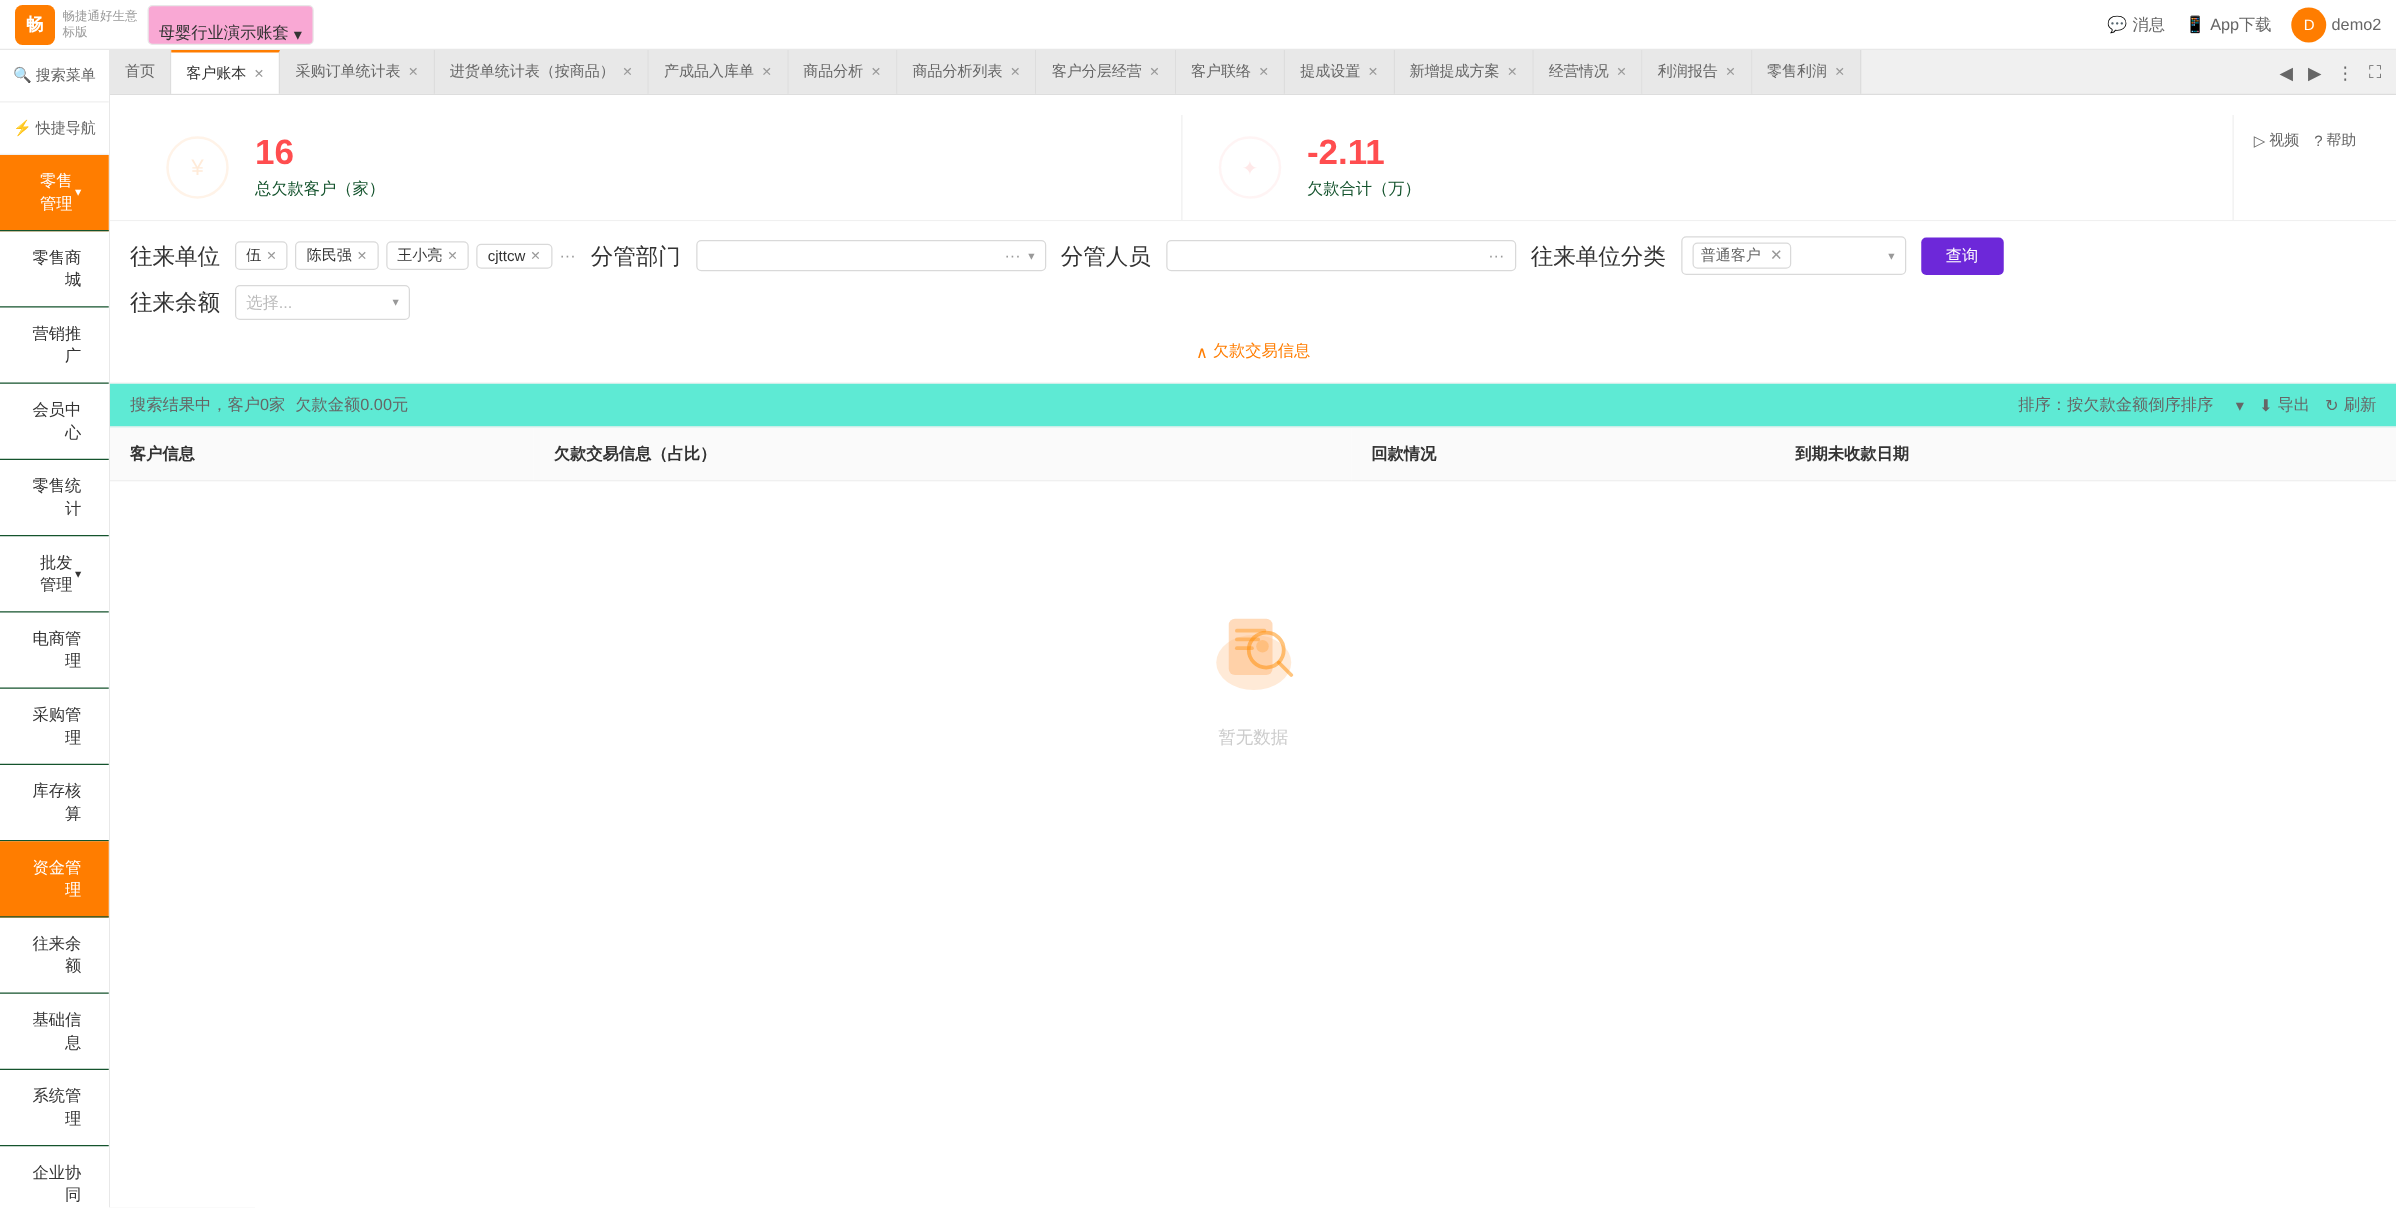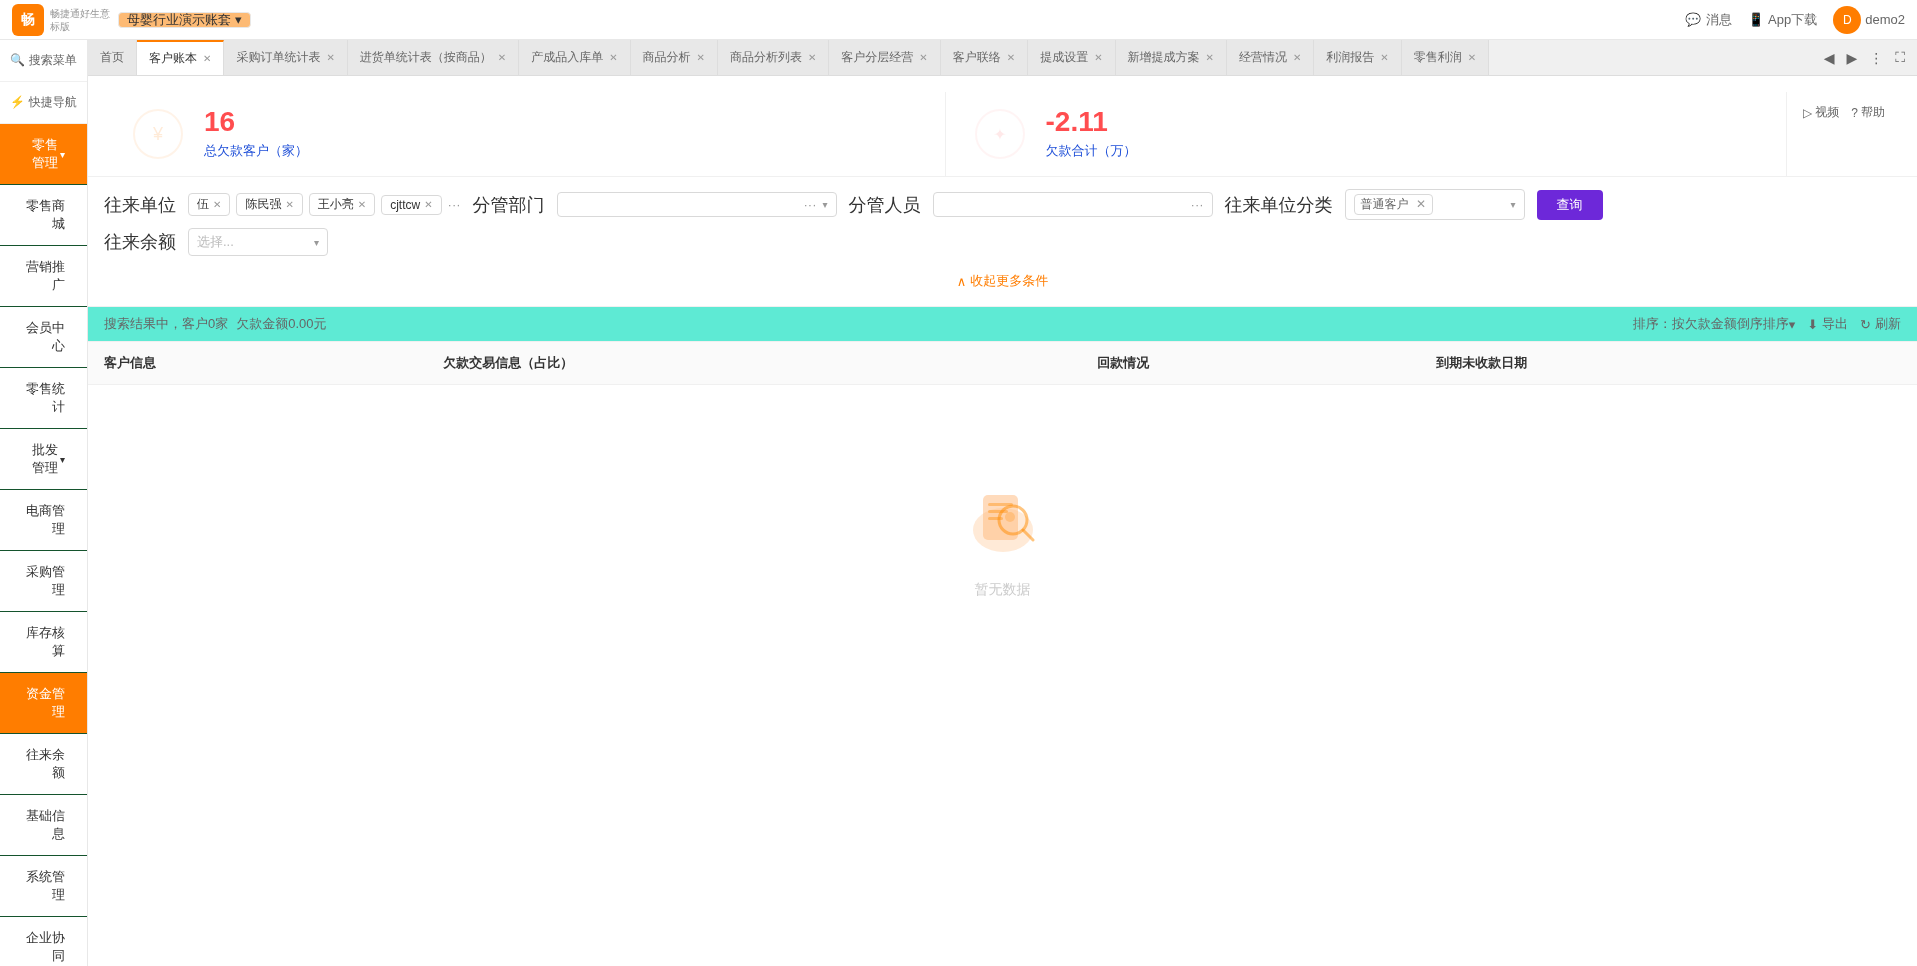--- a/index.html
+++ b/index.html
@@ -12,7 +12,7 @@
     .logo-icon { width: 32px; height: 32px; background: #ff7d00; border-radius: 6px; display: flex; align-items: center; justify-content: center; color: white; font-size: 14px; font-weight: bold; }
     .logo-text { font-size: 12px; color: #333; line-height: 1.3; }
     .logo-text span { display: block; font-size: 10px; color: #999; }
-    .org-selector { display: flex; align-items: center; gap: 4px; font-size: 13px; color: #333; padding: 0 8px; cursor: pointer; border: 1px solid #e8e8e8; border-radius: 4px; height: 16px; background: #fdba74; }
+    .org-selector { display: flex; align-items: flex-end; gap: 4px; font-size: 13px; color: #333; padding: 0 8px; cursor: pointer; border: 1px solid #e8e8e8; border-radius: 4px; height: 32px; background: #f9a8d4; }
     .top-bar-right { display: flex; align-items: center; gap: 16px; }
     .top-bar-btn { display: flex; align-items: center; gap: 4px; color: #666; cursor: pointer; font-size: 13px; }
     .avatar { width: 28px; height: 28px; border-radius: 50%; background: #ff7d00; display: flex; align-items: center; justify-content: center; color: white; font-size: 12px; }

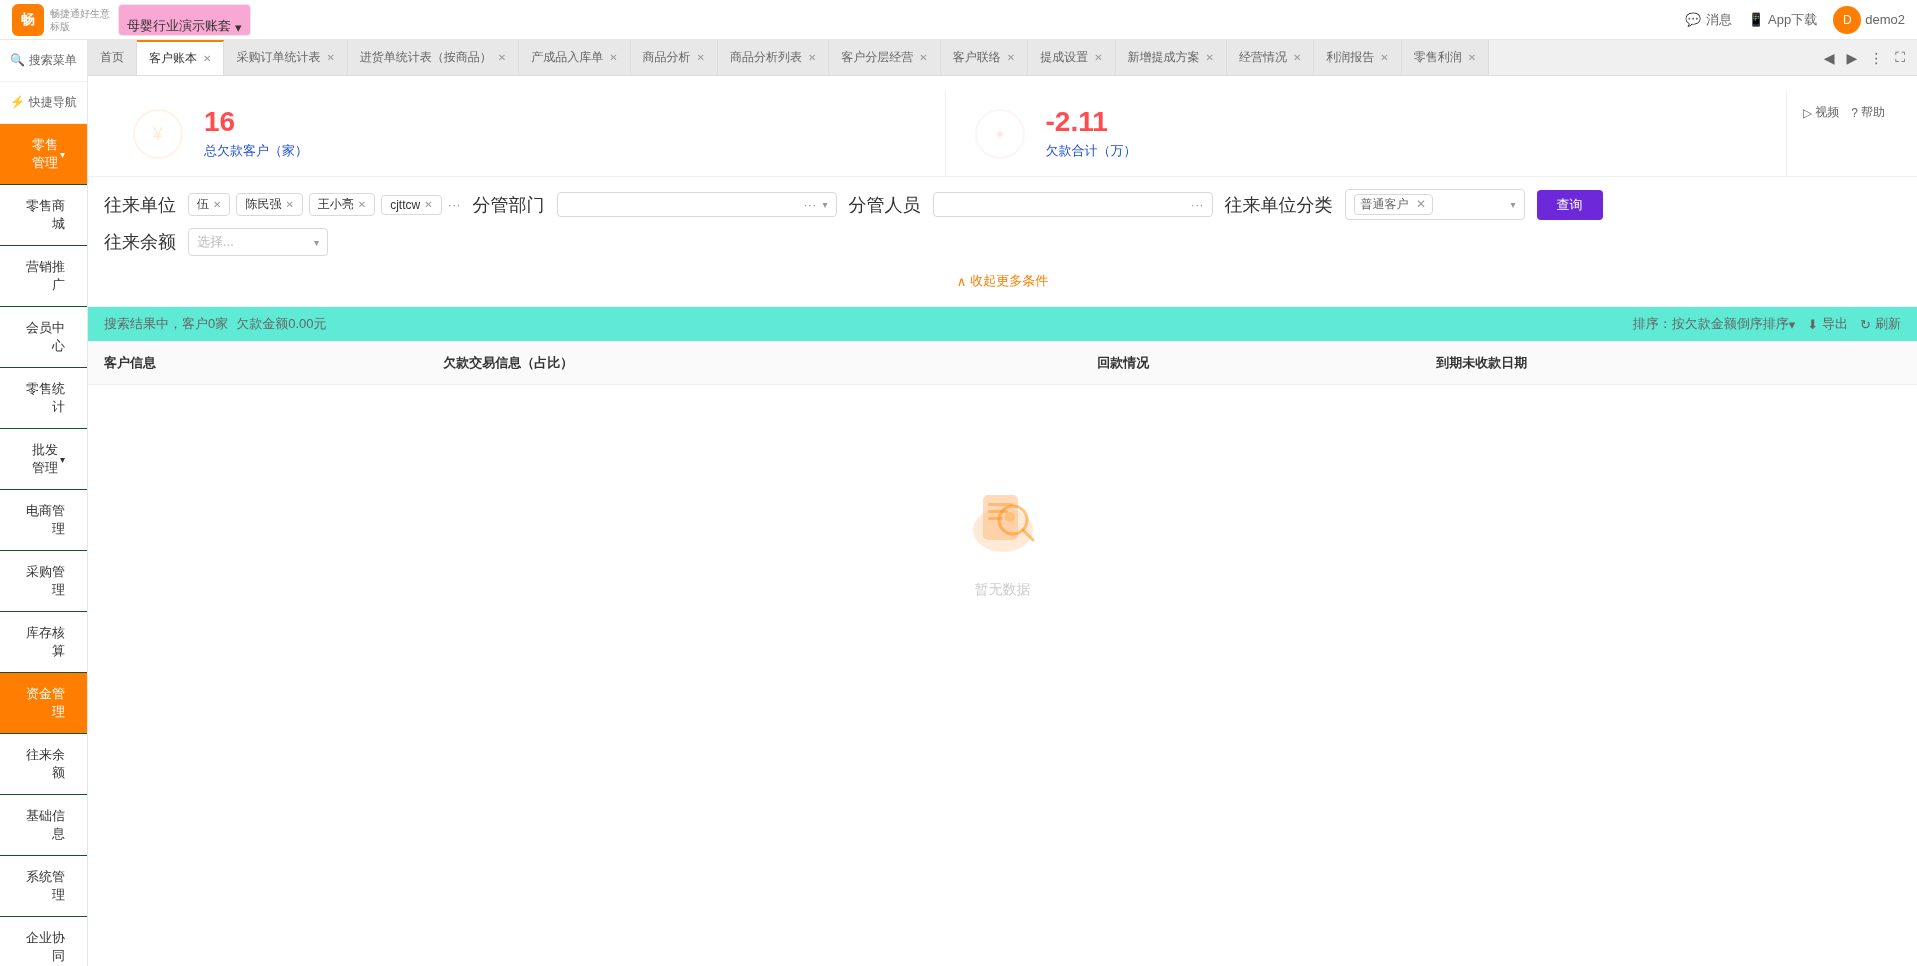--- a/index.html
+++ b/index.html
@@ -54,7 +54,7 @@
     .summary-info { }
     .summary-value { font-size: 28px; font-weight: bold; color: #ff4d4f; line-height: 1; margin-bottom: 6px; }
     .summary-value.dark { color: #333; text-decoration: underline; }
-    .summary-label { font-size: 13px; color: #1d4ed8; font-family: Liberation Serif, serif; }
+    .summary-label { font-size: 13px; color: #14532d; font-family: Liberation Serif, serif; }
     .top-right-actions { display: flex; align-items: center; gap: 12px; padding: 8px 16px; margin-left: auto; align-self: flex-start; margin-top: 4px; }
     .action-link { color: #666; font-size: 12px; cursor: pointer; display: flex; align-items: center; gap: 3px; }
 

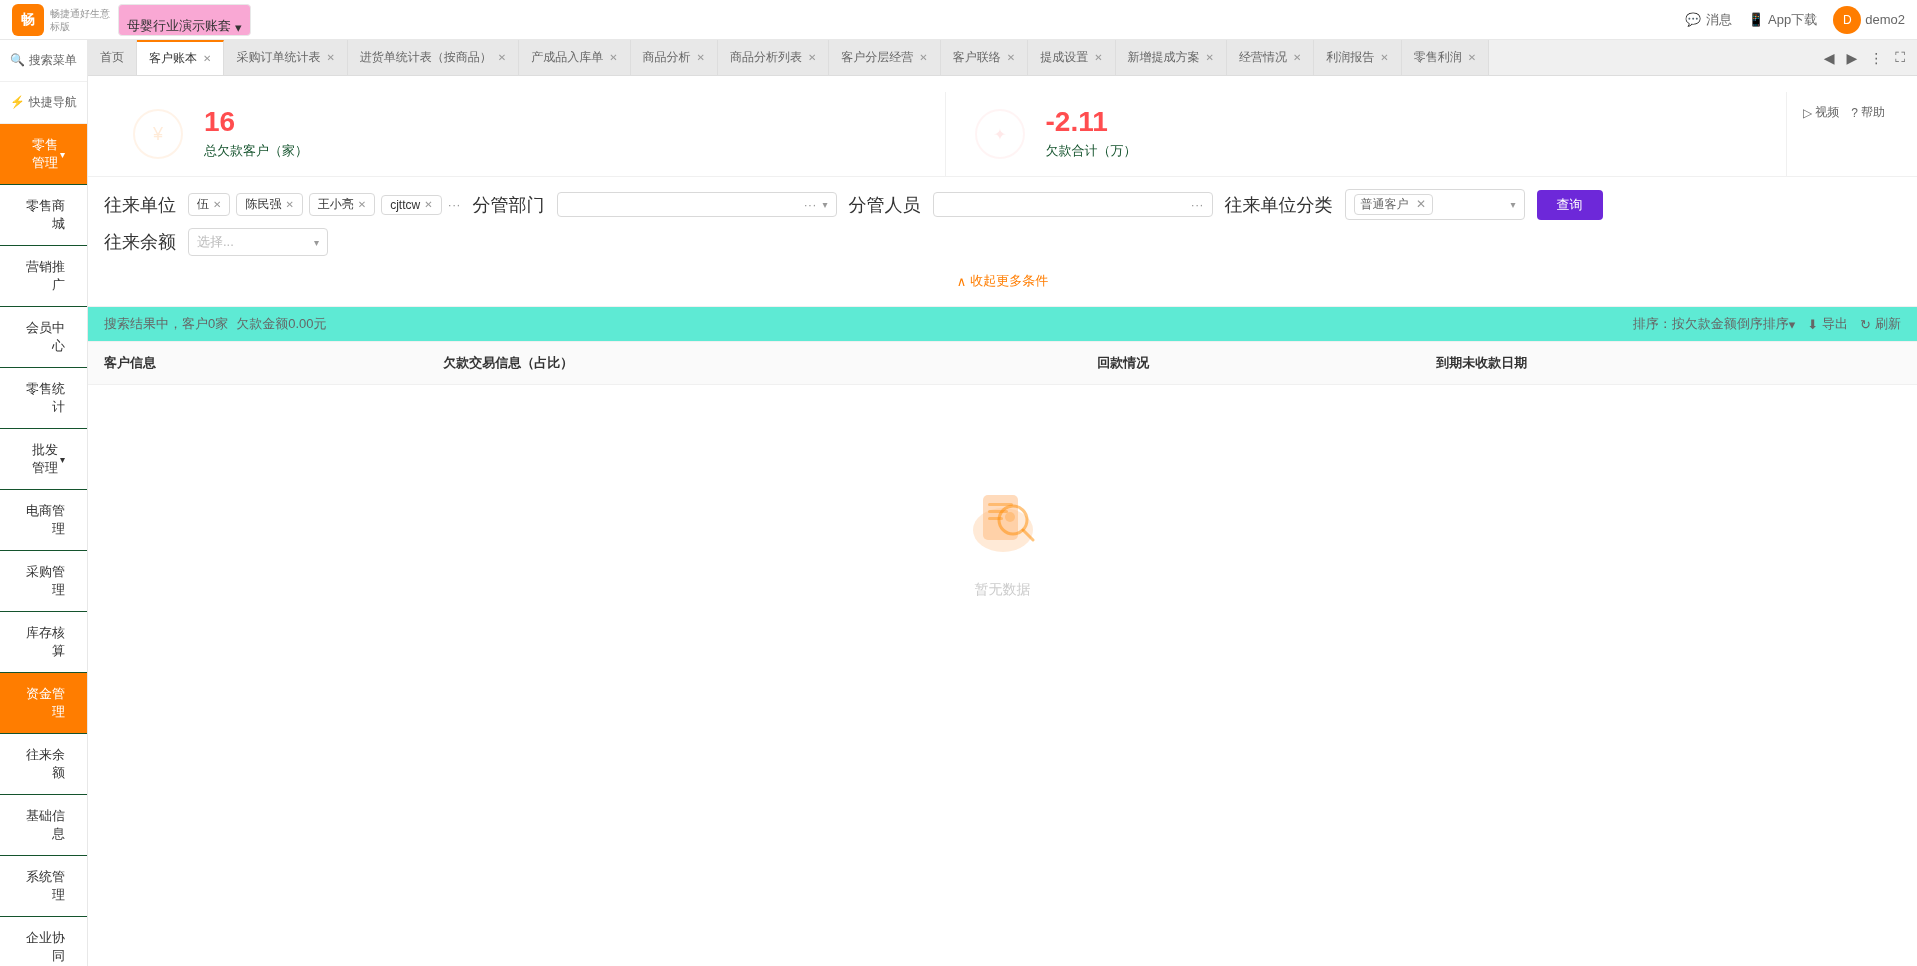--- a/index.html
+++ b/index.html
@@ -355,7 +355,7 @@
         </div>
         <div class="collapse-btn">
           <span>∧</span>
-          <span>收起更多条件</span>
+          <span>欠款交易信息</span>
         </div>
       </div>
 

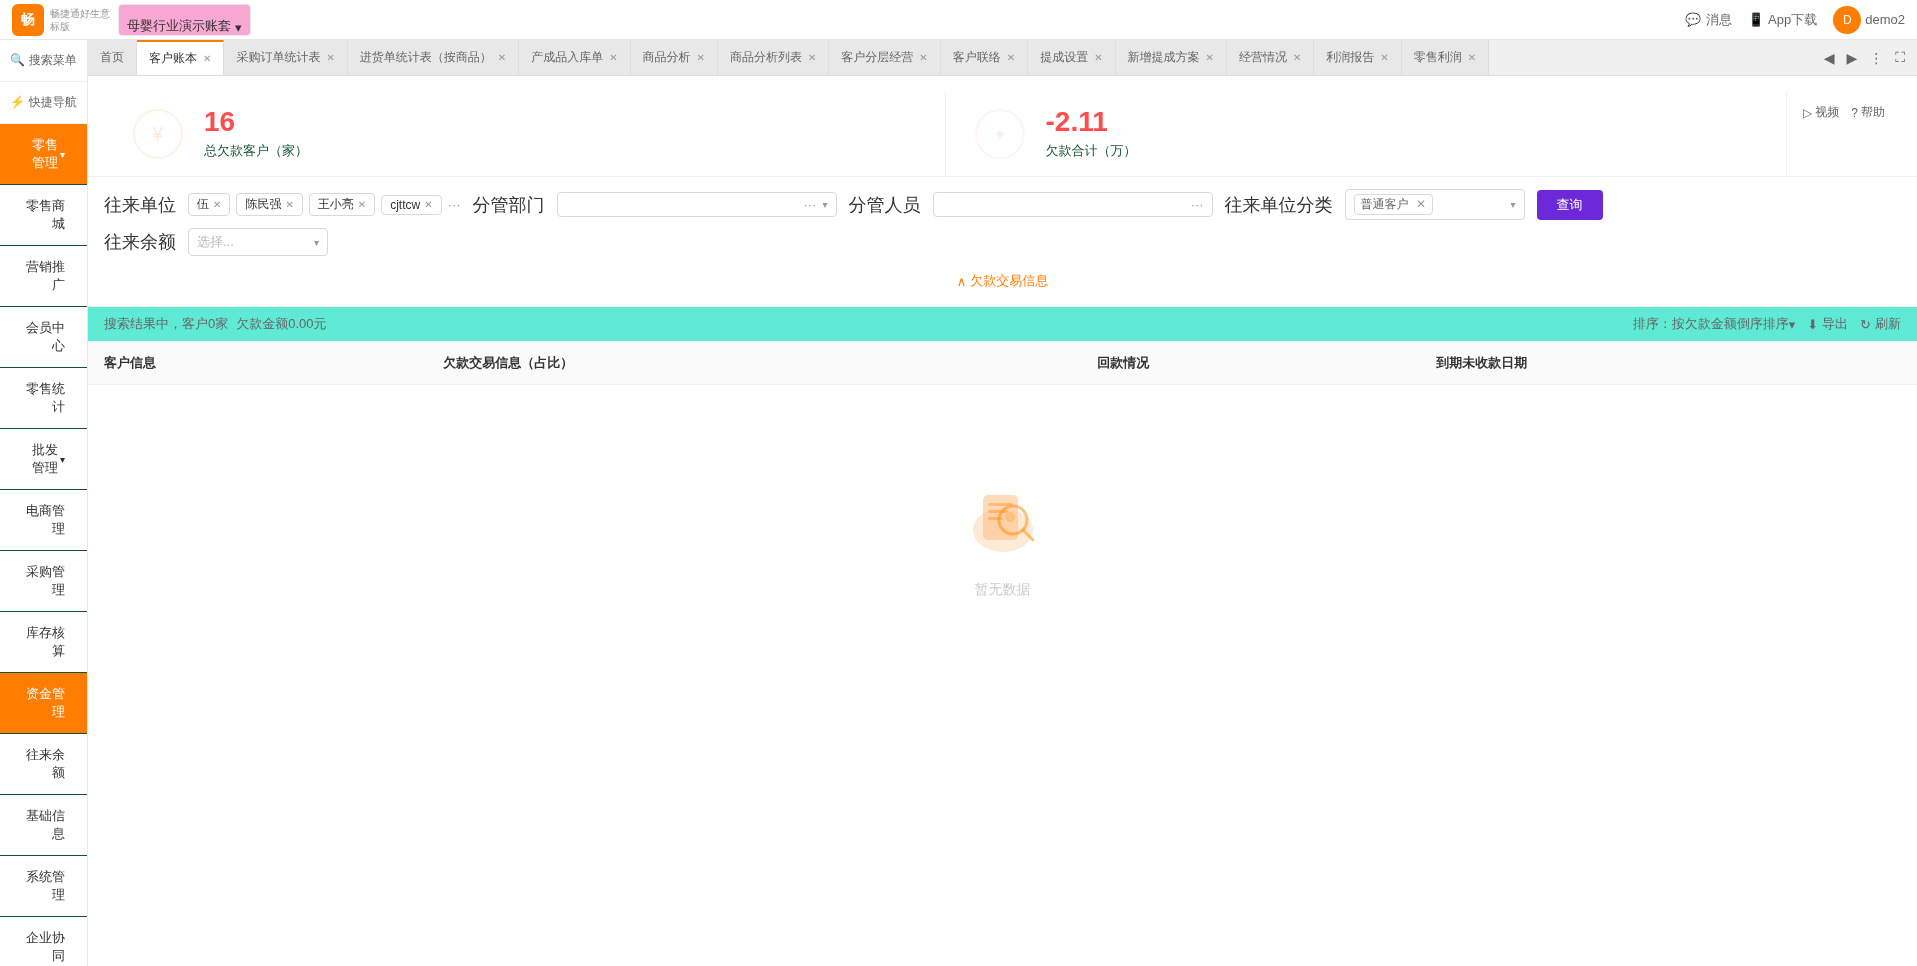--- a/index.html
+++ b/index.html
@@ -77,7 +77,7 @@
     .results-bar { display: flex; align-items: center; justify-content: space-between; padding: 8px 16px; background: #5eead4; border-bottom: 1px solid #f0f0f0; font-size: 13px; color: #666; }
     .results-bar-left { display: flex; align-items: center; gap: 8px; }
     .results-bar-right { display: flex; align-items: center; gap: 12px; }
-    .sort-btn { display: flex; align-items: center; gap: 0; cursor: pointer; color: #666; }
+    .sort-btn { display: flex; align-items: center; gap: 18px; cursor: pointer; color: #666; }
     .export-btn { display: flex; align-items: center; gap: 4px; cursor: pointer; color: #666; }
     .refresh-btn { display: flex; align-items: center; gap: 4px; cursor: pointer; color: #666; }
 

